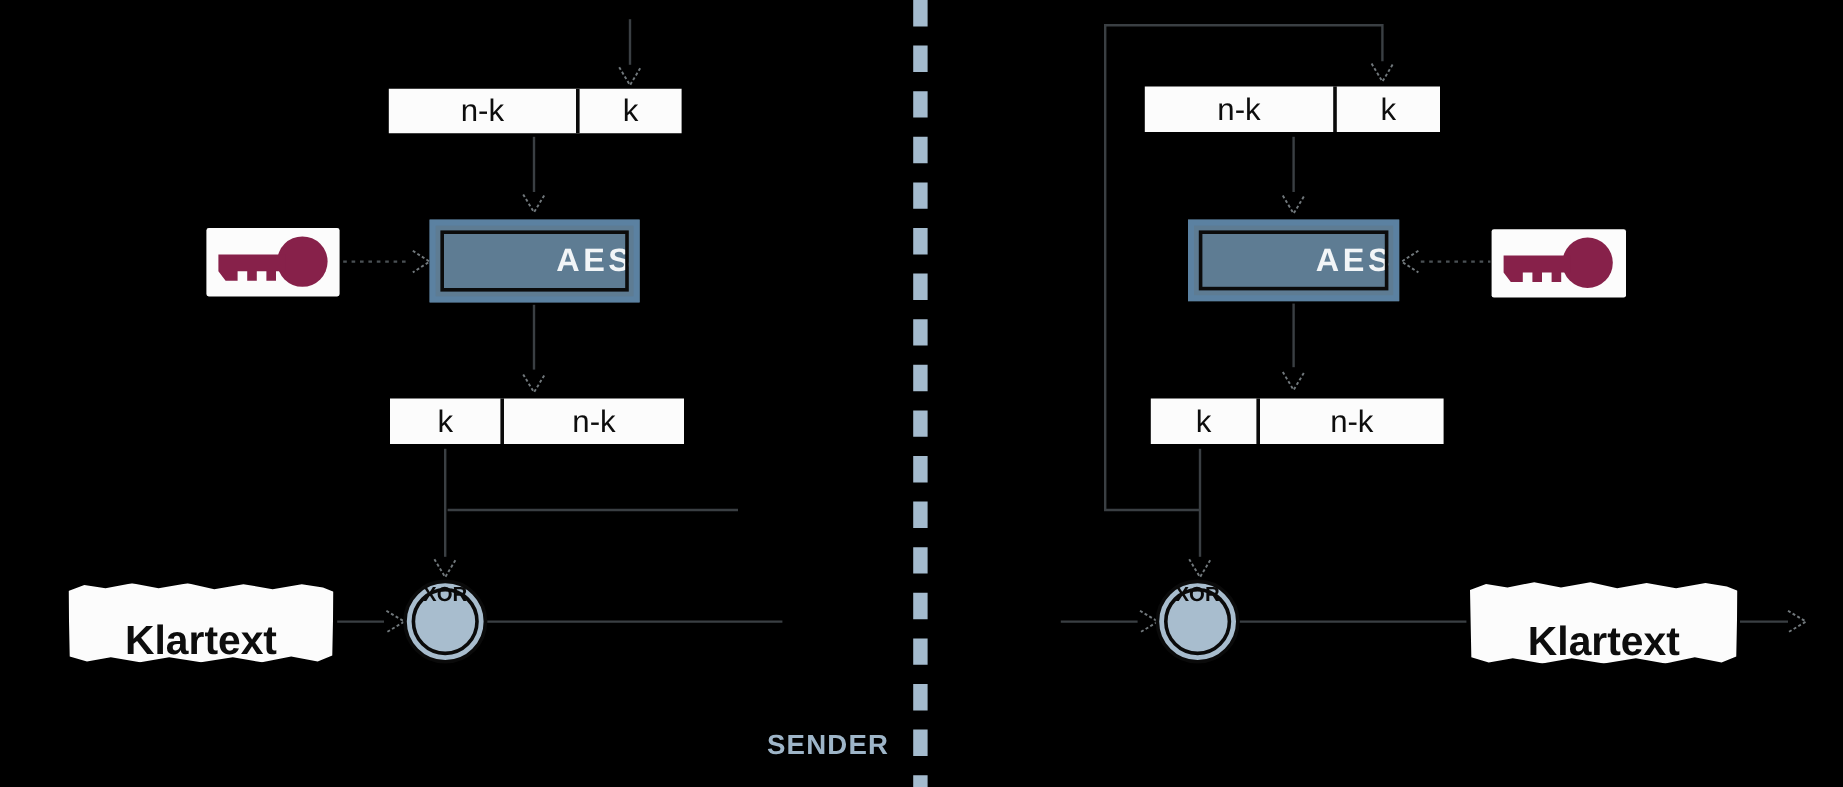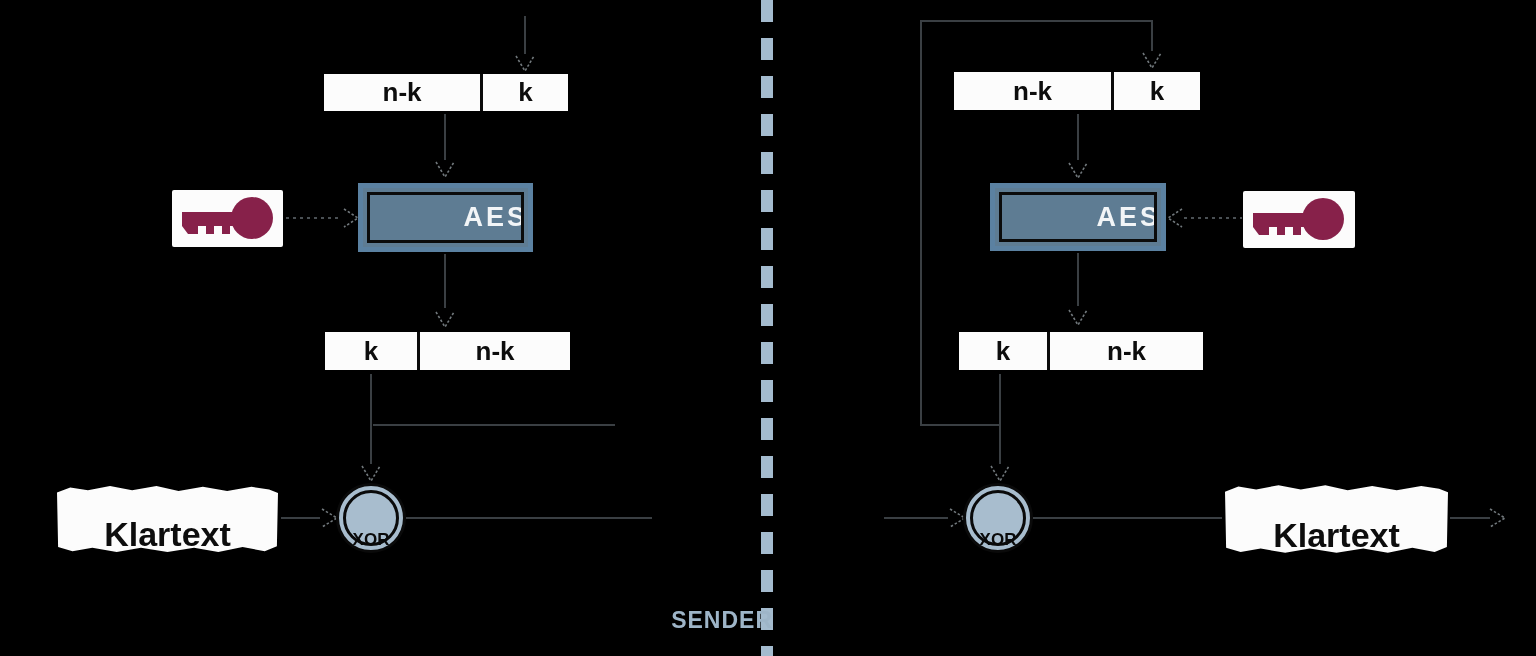--- a/index.html
+++ b/index.html
@@ -19,7 +19,7 @@
   
   .reg{display:flex;background:var(--box-bg);border:2px solid #000;border-radius:2px;}
   .reg-cell{display:flex;align-items:center;justify-content:center;
-            font-weight:bold;font-size:26px;color:var(--box-text);}
+            font-weight:normal;font-size:26px;color:var(--box-text);}
   .reg-cell + .reg-cell{border-left:3px solid #0a0a0a;}
 
   

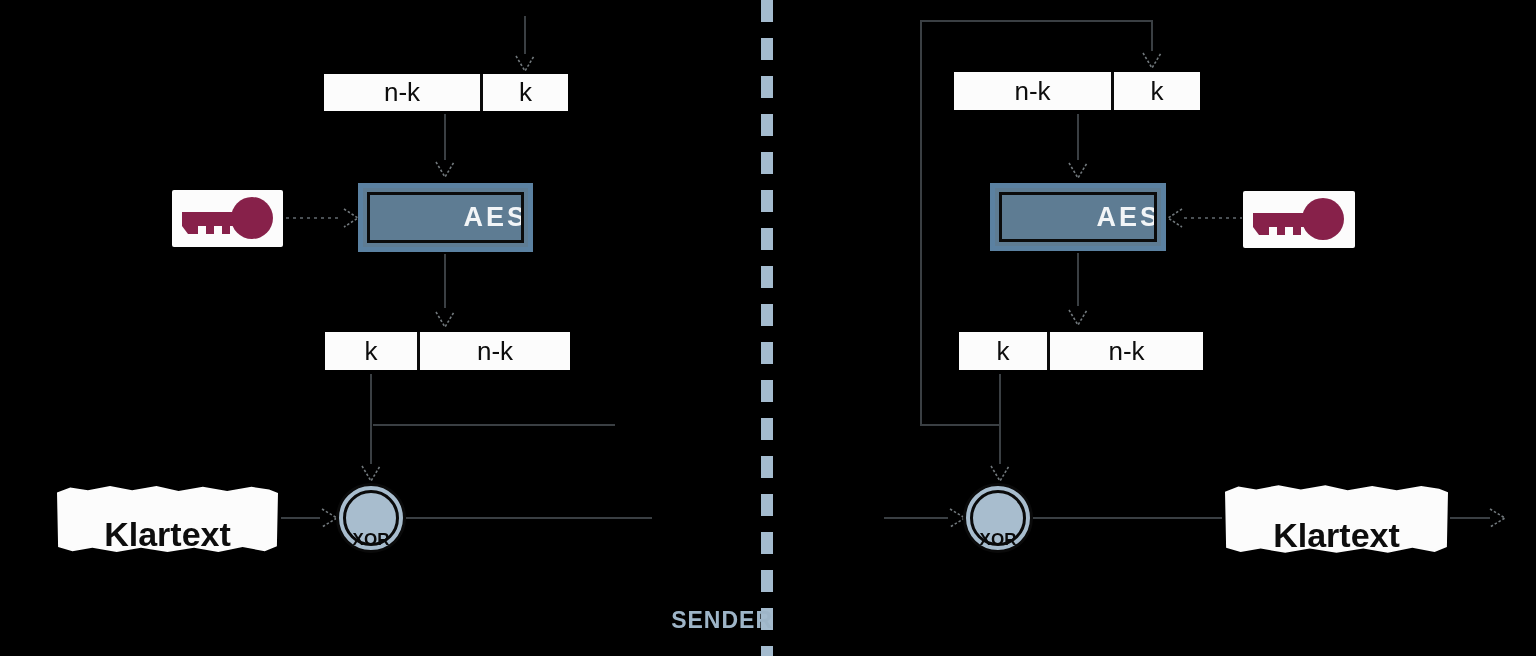--- a/index.html
+++ b/index.html
@@ -34,7 +34,7 @@
 
   
   .xor{width:70px;height:70px;border-radius:50%;background:var(--node-fill);
-       border:3px solid #0a0a0a;display:flex;align-items:flex-end;justify-content:center;}
+       border:3px solid #0a0a0a;display:flex;align-items:flex-start;justify-content:center;}
   .xor-inner{position:absolute;inset:4px;border:3px solid #0a0a0a;border-radius:50%;pointer-events:none;}
   .xor-label{font-weight:bold;font-size:17px;color:#0a0a0a;}
 

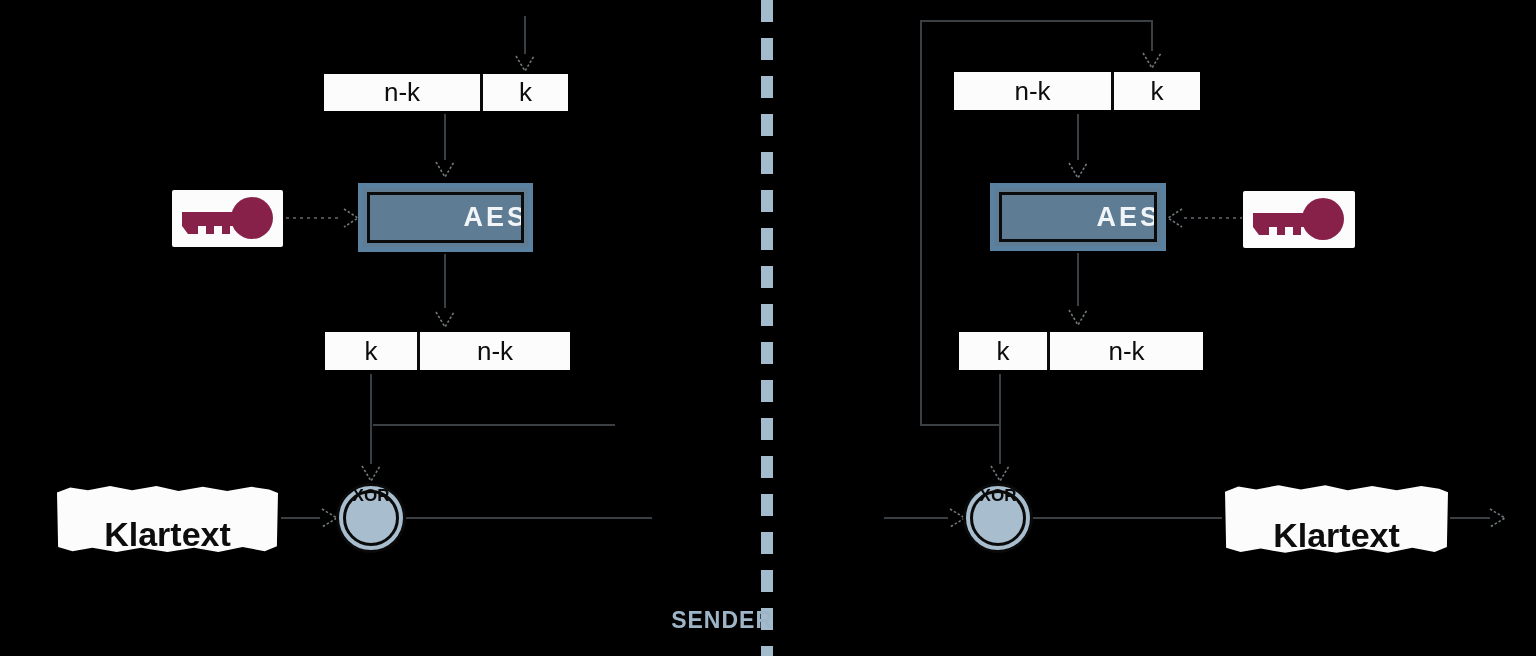--- a/index.html
+++ b/index.html
@@ -148,7 +148,7 @@
   </div>
 
 
-  <div class="abs zone-label" style="left:628px;top:607px;width:145px;text-align:right;">SENDER</div>
+  <div class="abs zone-label" style="left:596px;top:607px;width:145px;text-align:right;">SENDER</div>
 
   <div class="abs reg" style="left:952px;top:70px;width:250px;height:42px;">
     <div class="reg-cell" style="width:157px;">n-k</div>

